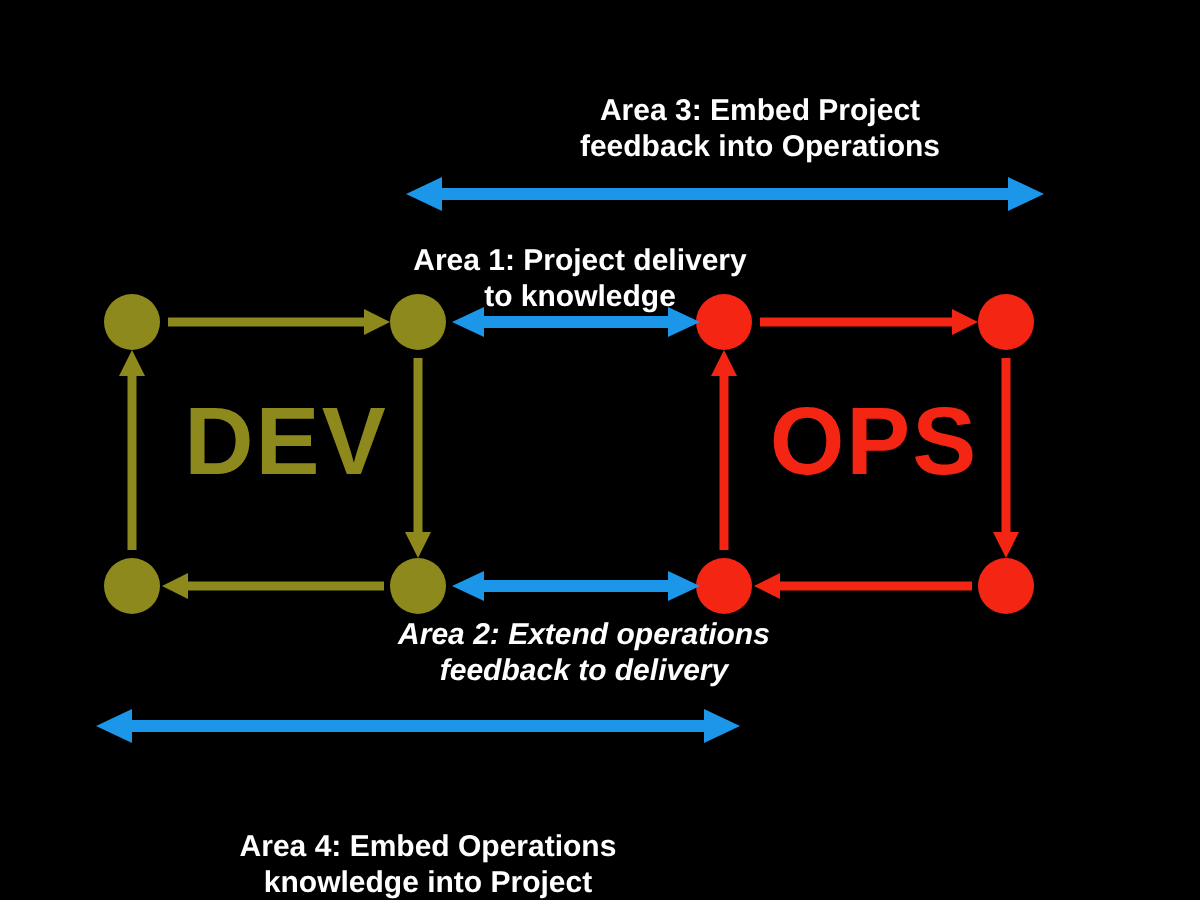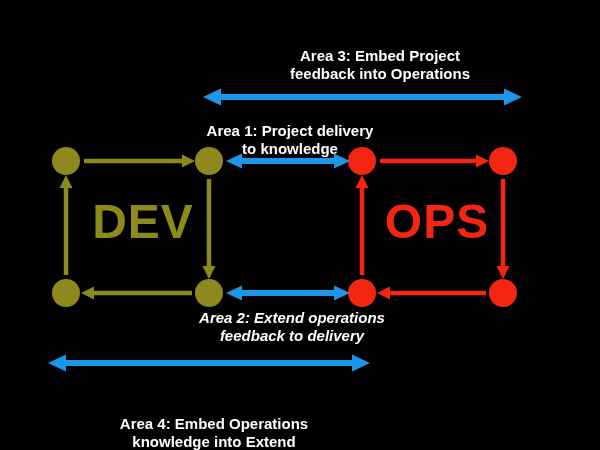--- a/index.html
+++ b/index.html
@@ -124,7 +124,7 @@
 
   <div class="label area4">
     <div>Area 4: Embed Operations</div>
-    <div>knowledge into Extend</div>
+    <div>knowledge into Project</div>
   </div>
 
   <div class="cycle-label dev-label">DEV</div>

